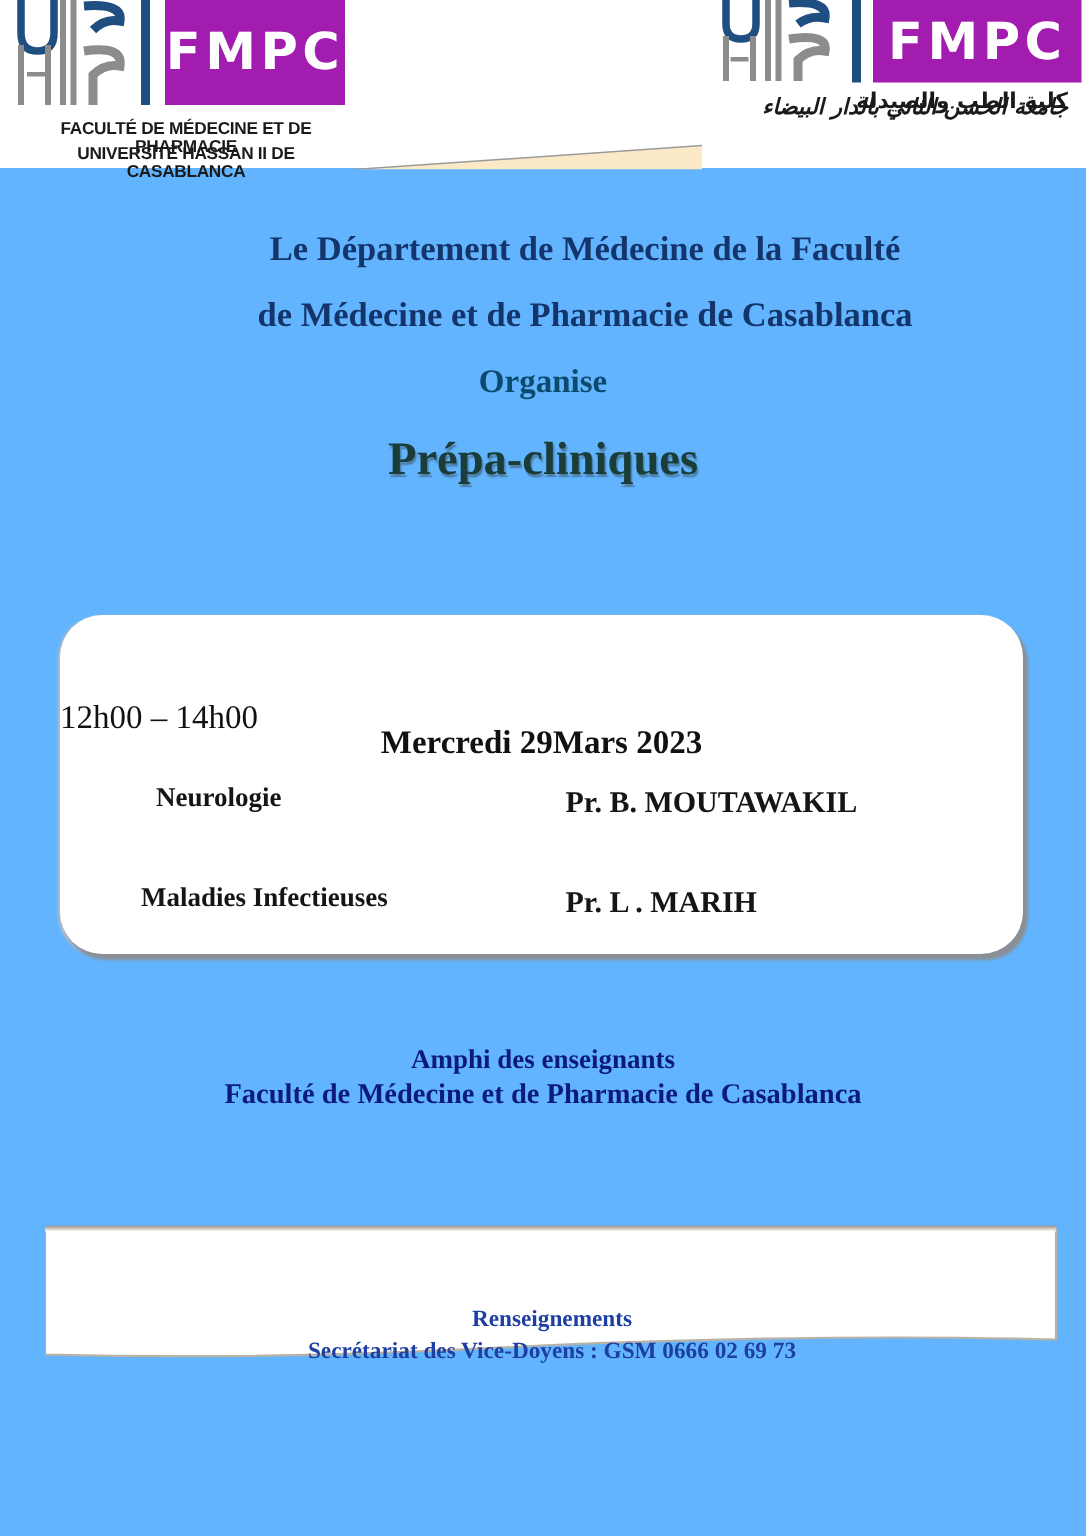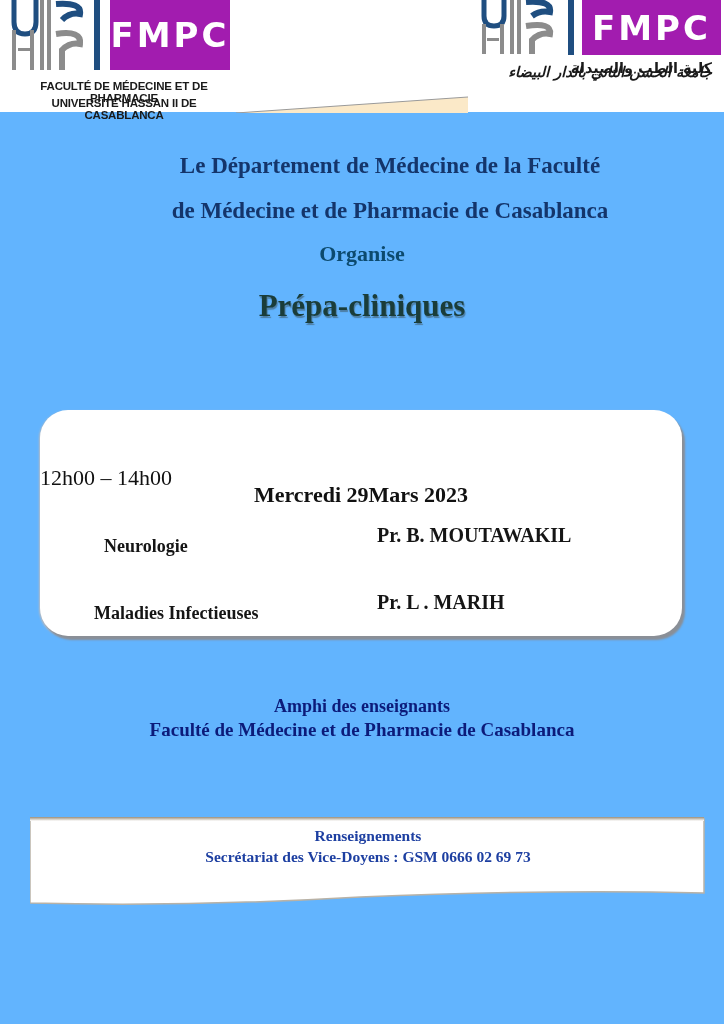--- a/index.html
+++ b/index.html
@@ -69,7 +69,7 @@
     }
     .event-date { position: absolute; left: 0; width: 642px; top: 26px; text-align: center; font-weight: bold; font-size: 22px; color: #111; margin-top: 46px; }
     .event-time { position: absolute; left: 0; width: 642px; top: 55px; text-align: left; font-weight: normal; font-size: 22px; color: #111; }
-    .subject { position: absolute; font-weight: bold; font-size: 18px; color: #151515; margin-top: 15px; }
+    .subject { position: absolute; font-weight: bold; font-size: 18px; color: #151515; }
     .prof { position: absolute; font-weight: bold; font-size: 20px; color: #151515; }
 
     .venue { position: absolute; left: 0; width: 724px; text-align: center; color: #0c1b7a; font-weight: bold; font-size: 18px; }

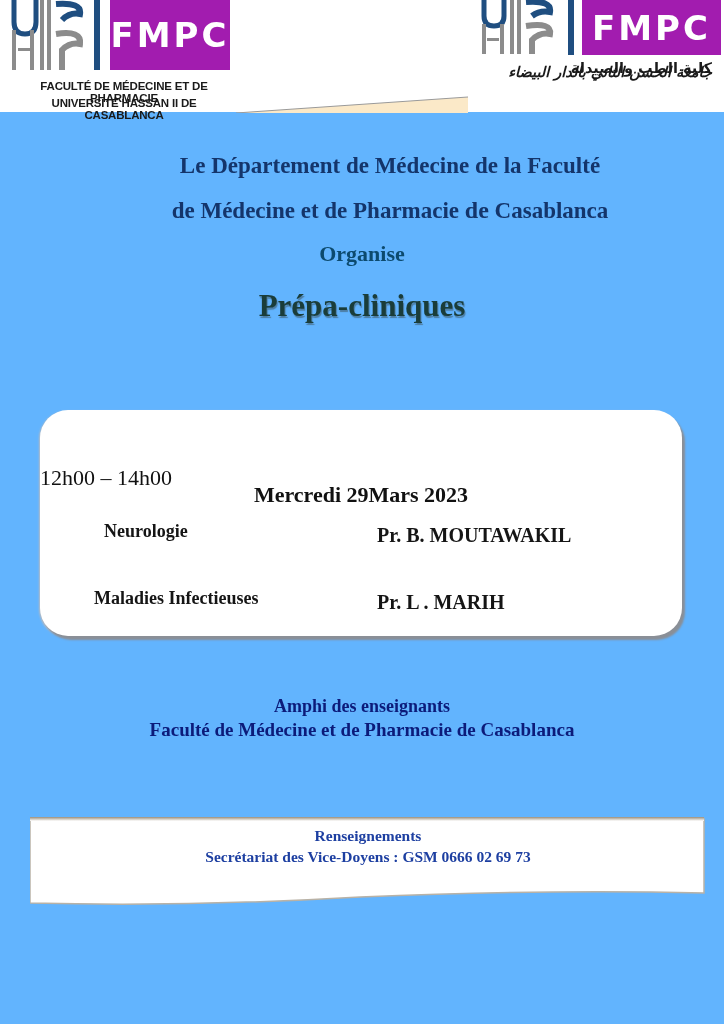--- a/index.html
+++ b/index.html
@@ -77,7 +77,7 @@
     .venue.l2 { top: 719px; font-size: 19px; }
 
     .info-box { position: absolute; left: 30px; top: 817px; width: 676px; height: 100px; }
-    .info-text { position: absolute; left: 30px; width: 676px; text-align: center; color: #1d3fa1; font-weight: bold; font-size: 15.5px; }
+    .info-text { position: absolute; left: 30px; width: 676px; text-align: center; color: #1d3fa1; font-weight: bold; font-size: 15.5px; margin-top: 44px; }
     .info-text.l1 { top: 827px; }
     .info-text.l2 { top: 848px; }
   </style>

